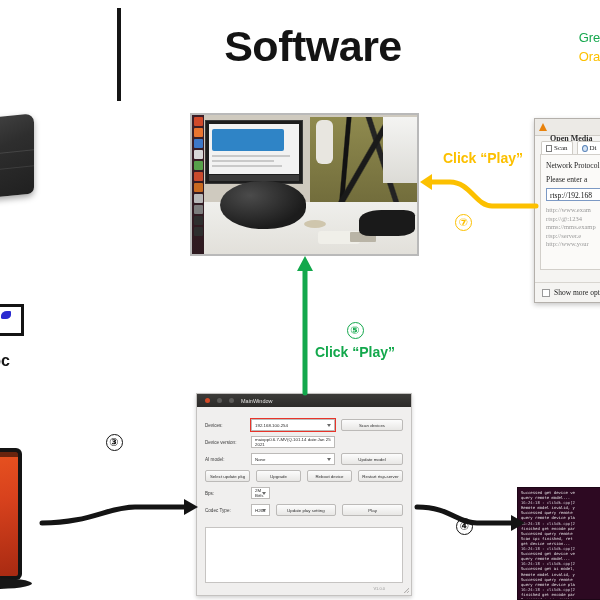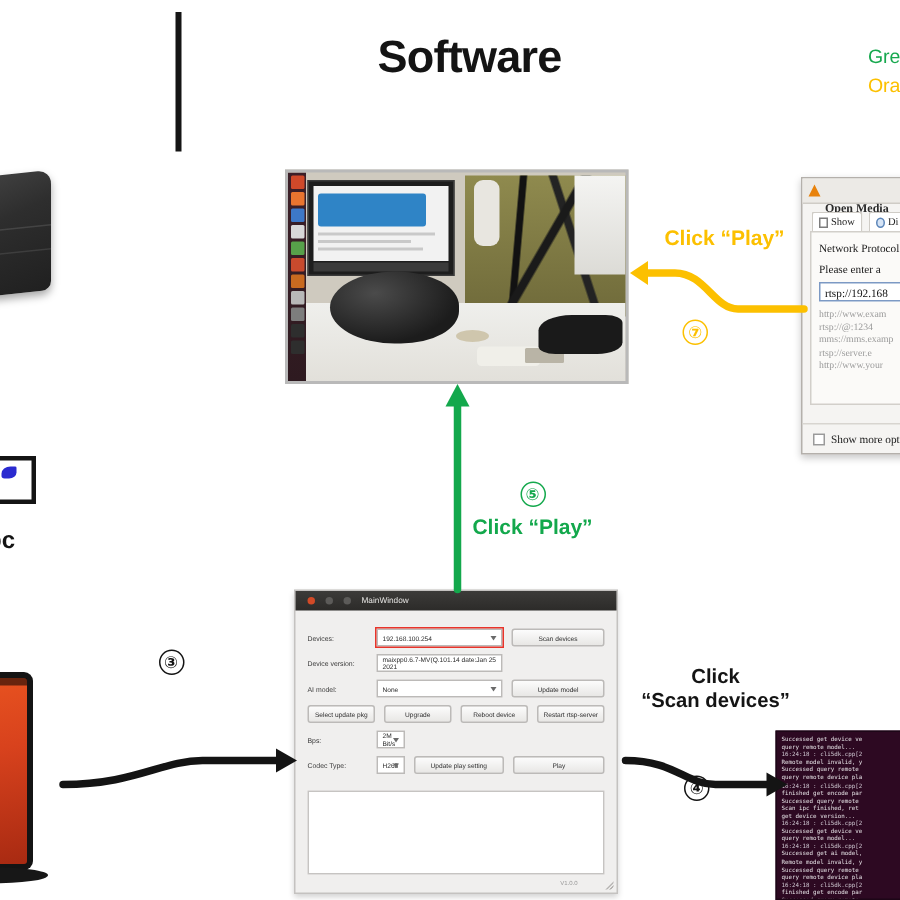--- a/index.html
+++ b/index.html
@@ -19,7 +19,7 @@
   .hdr-title {
     position: absolute; left: 178px; top: 22px;
     width: 270px; text-align: center;
-    font-size: 30px; font-weight: bold; color: #141414;
+    font-size: 43px; font-weight: bold; color: #141414;
     letter-spacing: -0.5px; white-space: nowrap;
   }
   .legend {

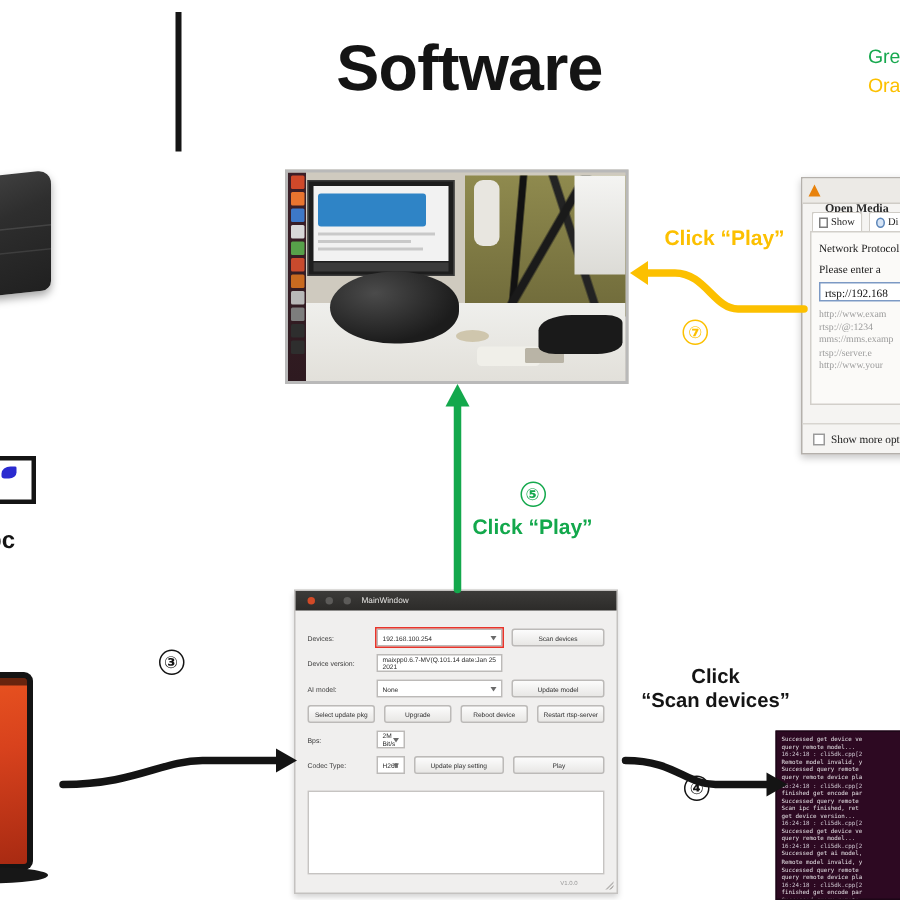--- a/index.html
+++ b/index.html
@@ -351,7 +351,7 @@
     <div class="vlc-tabs">
       <div class="vlc-tab">
         <span class="ic"></span>
-        <span>Show</span>
+        <span>Scan</span>
       </div>
       <div class="vlc-tab">
         <span class="ic disc"></span>

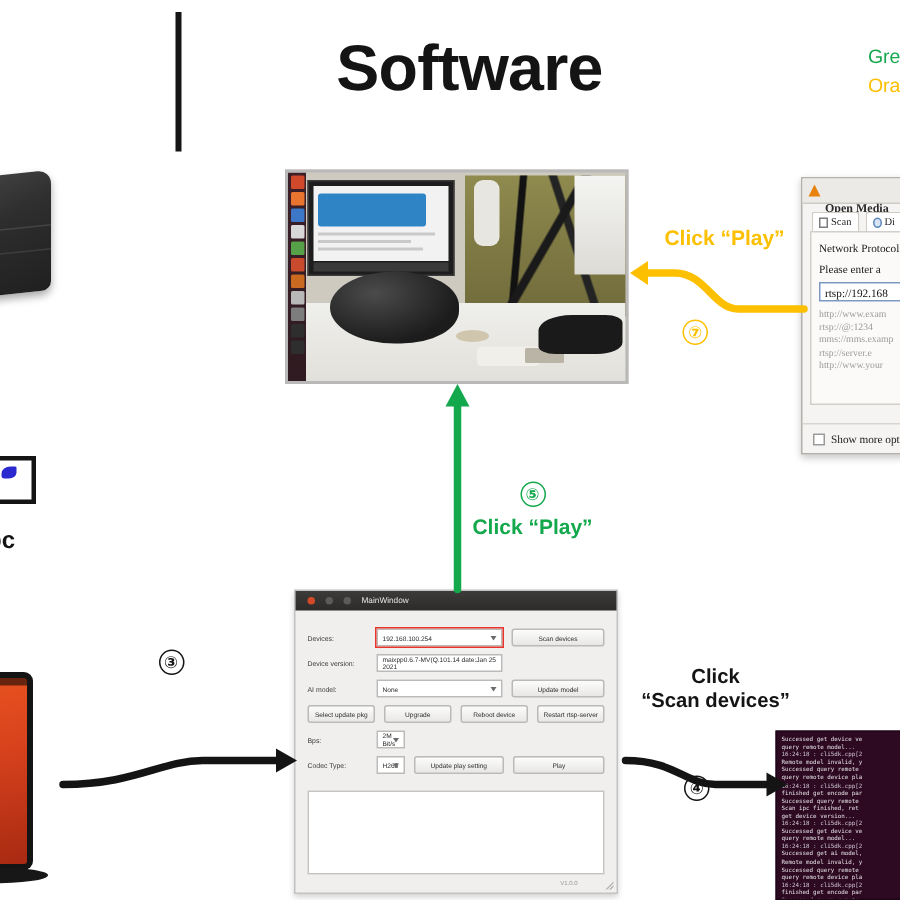--- a/index.html
+++ b/index.html
@@ -493,10 +493,6 @@
     <div class="step">③</div>
   </div>
 
-  <div class="ann ann-blk a4 center">
-    <div class="t1">Click</div>
-    <div class="t1">“Scan devices”</div>
-  </div>
   <div class="ann ann-blk" style="left:456px;top:516px">
     <div class="step">④</div>
   </div>

